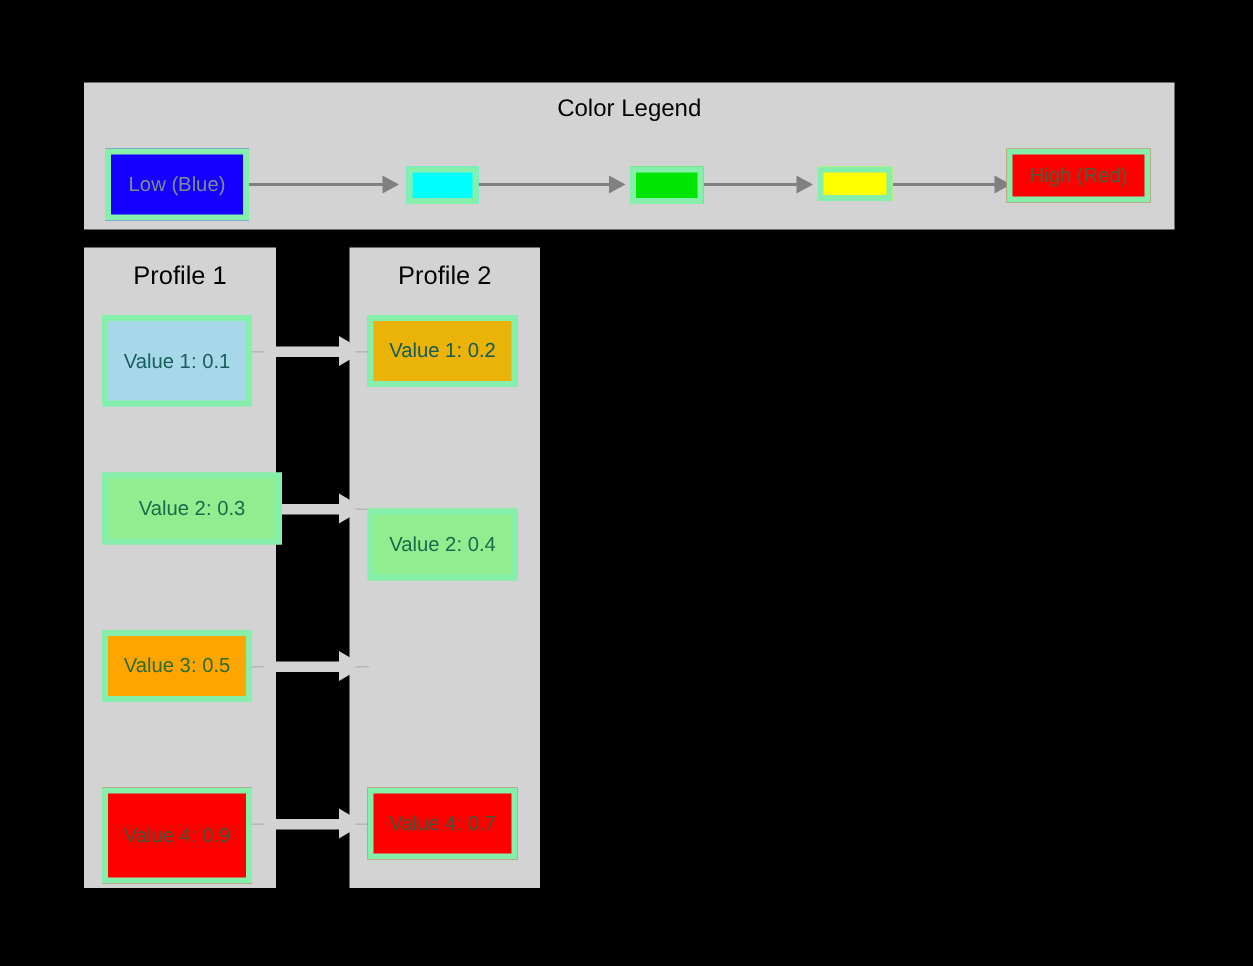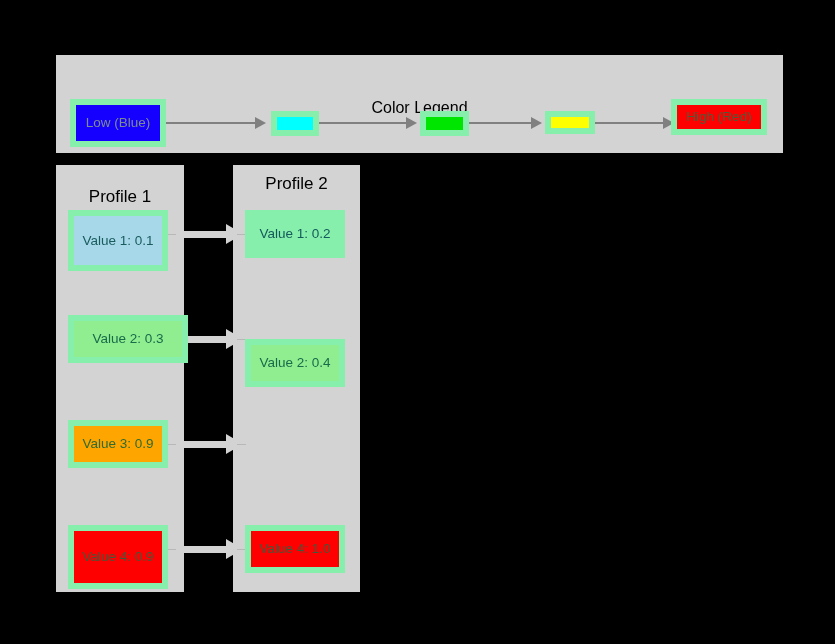--- a/index.html
+++ b/index.html
@@ -74,7 +74,6 @@
     font-size: 16px;
     font-family: "Liberation Sans", sans-serif;
     white-space: nowrap;
-    margin-top: 35px;
   }
   .stub {
     position: absolute;

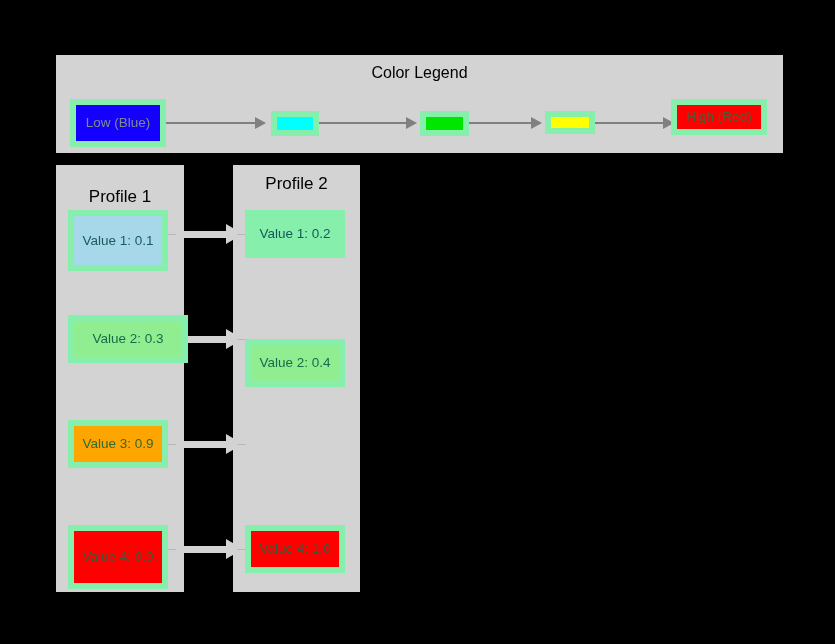--- a/index.html
+++ b/index.html
@@ -32,7 +32,7 @@
   .node {
     position: absolute;
     box-sizing: border-box;
-    border: 6px solid #86efac;
+    border: 4px solid #86efac;
     display: flex;
     align-items: center;
     justify-content: center;

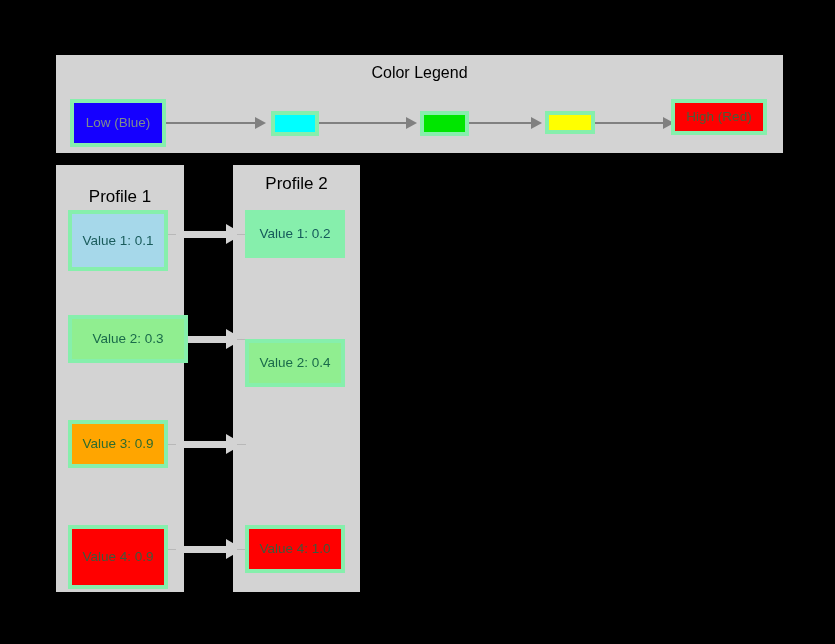--- a/index.html
+++ b/index.html
@@ -114,7 +114,7 @@
   <div class="node legend-end" style="left:671px; top:99px; width:96px; height:36px; background:#ff0000; color:#4a5d3a;">High (Red)</div>
 
   <div class="cluster" style="left:56px; top:165px; width:128px; height:427px;">
-    <div class="cluster-title" style="top:22px;">Profile 1</div>
+    <div class="cluster-title" style="top:9px;">Profile 1</div>
   </div>
 
   <div class="cluster" style="left:233px; top:165px; width:127px; height:427px;">

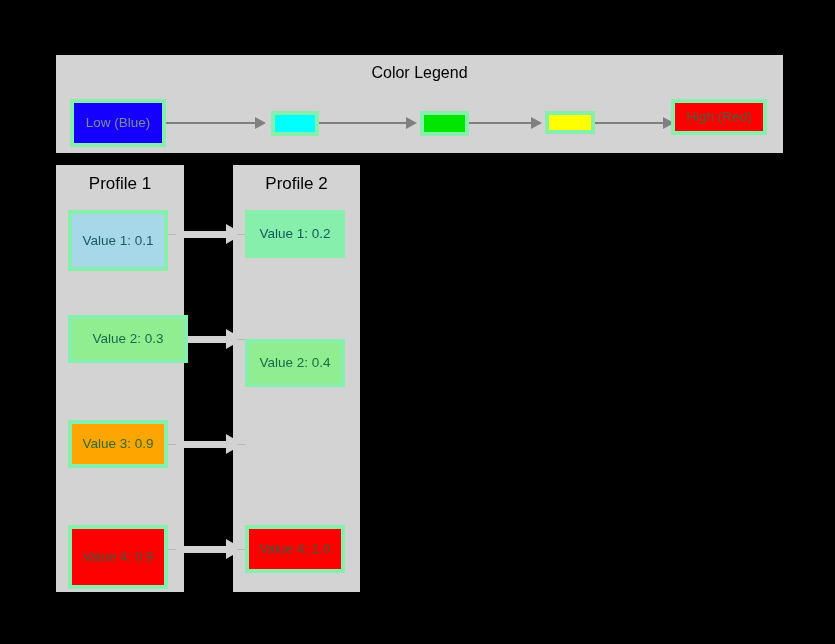--- a/index.html
+++ b/index.html
@@ -149,7 +149,7 @@
 
   <div class="node" style="left:68px; top:525px; width:100px; height:64px; background:#ff0000; color:#3d5a3d;">Value 4: 0.9</div>
 
-  <div class="node" style="left:245px; top:210px; width:100px; height:48px; background:#86efac; color:#155a5a;">Value 1: 0.2</div>
+  <div class="node" style="left:245px; top:210px; width:100px; height:48px; background:#eab308; color:#155a5a;">Value 1: 0.2</div>
 
   <div class="node" style="left:245px; top:315px; width:100px; height:48px; background:#90ee90; color:#1a6b4a;margin-top:24px;">Value 2: 0.4</div>
 

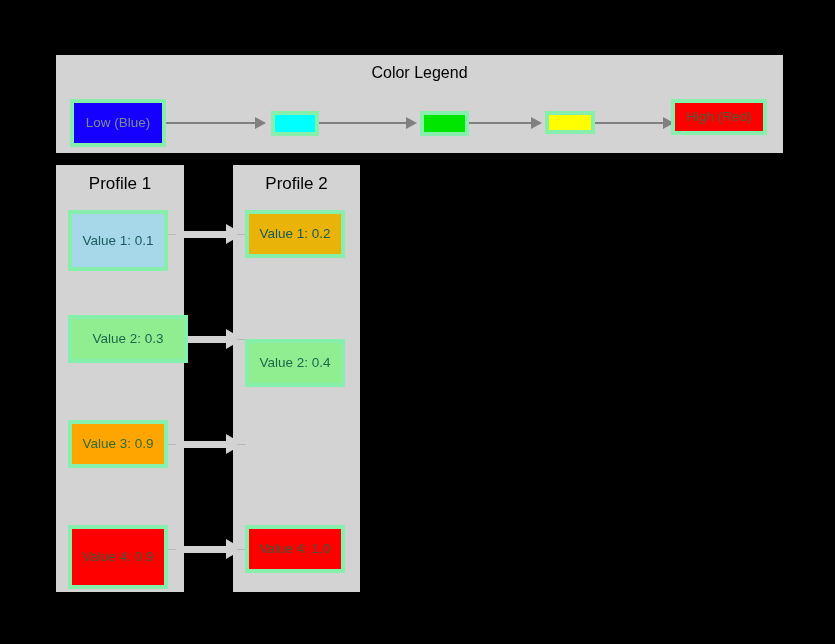--- a/index.html
+++ b/index.html
@@ -145,7 +145,7 @@
 
   <div class="node" style="left:68px; top:315px; width:120px; height:48px; background:#90ee90; color:#1a6b4a;">Value 2: 0.3</div>
 
-  <div class="node" style="left:68px; top:420px; width:100px; height:48px; background:#ffa500; color:#2e6b2e;">Value 3: 0.9</div>
+  <div class="node" style="left:68px; top:420px; width:100px; height:48px; background:#ffa500; color:#2e6b2e;">Value 3: 0.5</div>
 
   <div class="node" style="left:68px; top:525px; width:100px; height:64px; background:#ff0000; color:#3d5a3d;">Value 4: 0.9</div>
 

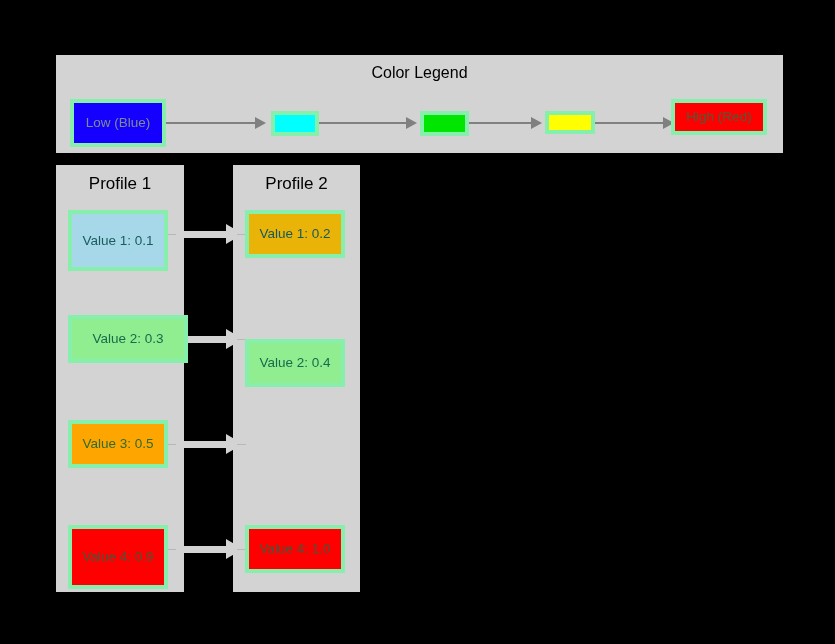--- a/index.html
+++ b/index.html
@@ -154,7 +154,7 @@
   <div class="node" style="left:245px; top:315px; width:100px; height:48px; background:#90ee90; color:#1a6b4a;margin-top:24px;">Value 2: 0.4</div>
 
 
-  <div class="node" style="left:245px; top:525px; width:100px; height:48px; background:#ff0000; color:#3d5a3d;">Value 4: 1.0</div>
+  <div class="node" style="left:245px; top:525px; width:100px; height:48px; background:#ff0000; color:#3d5a3d;">Value 4: 0.7</div>
 
 </div>
 

